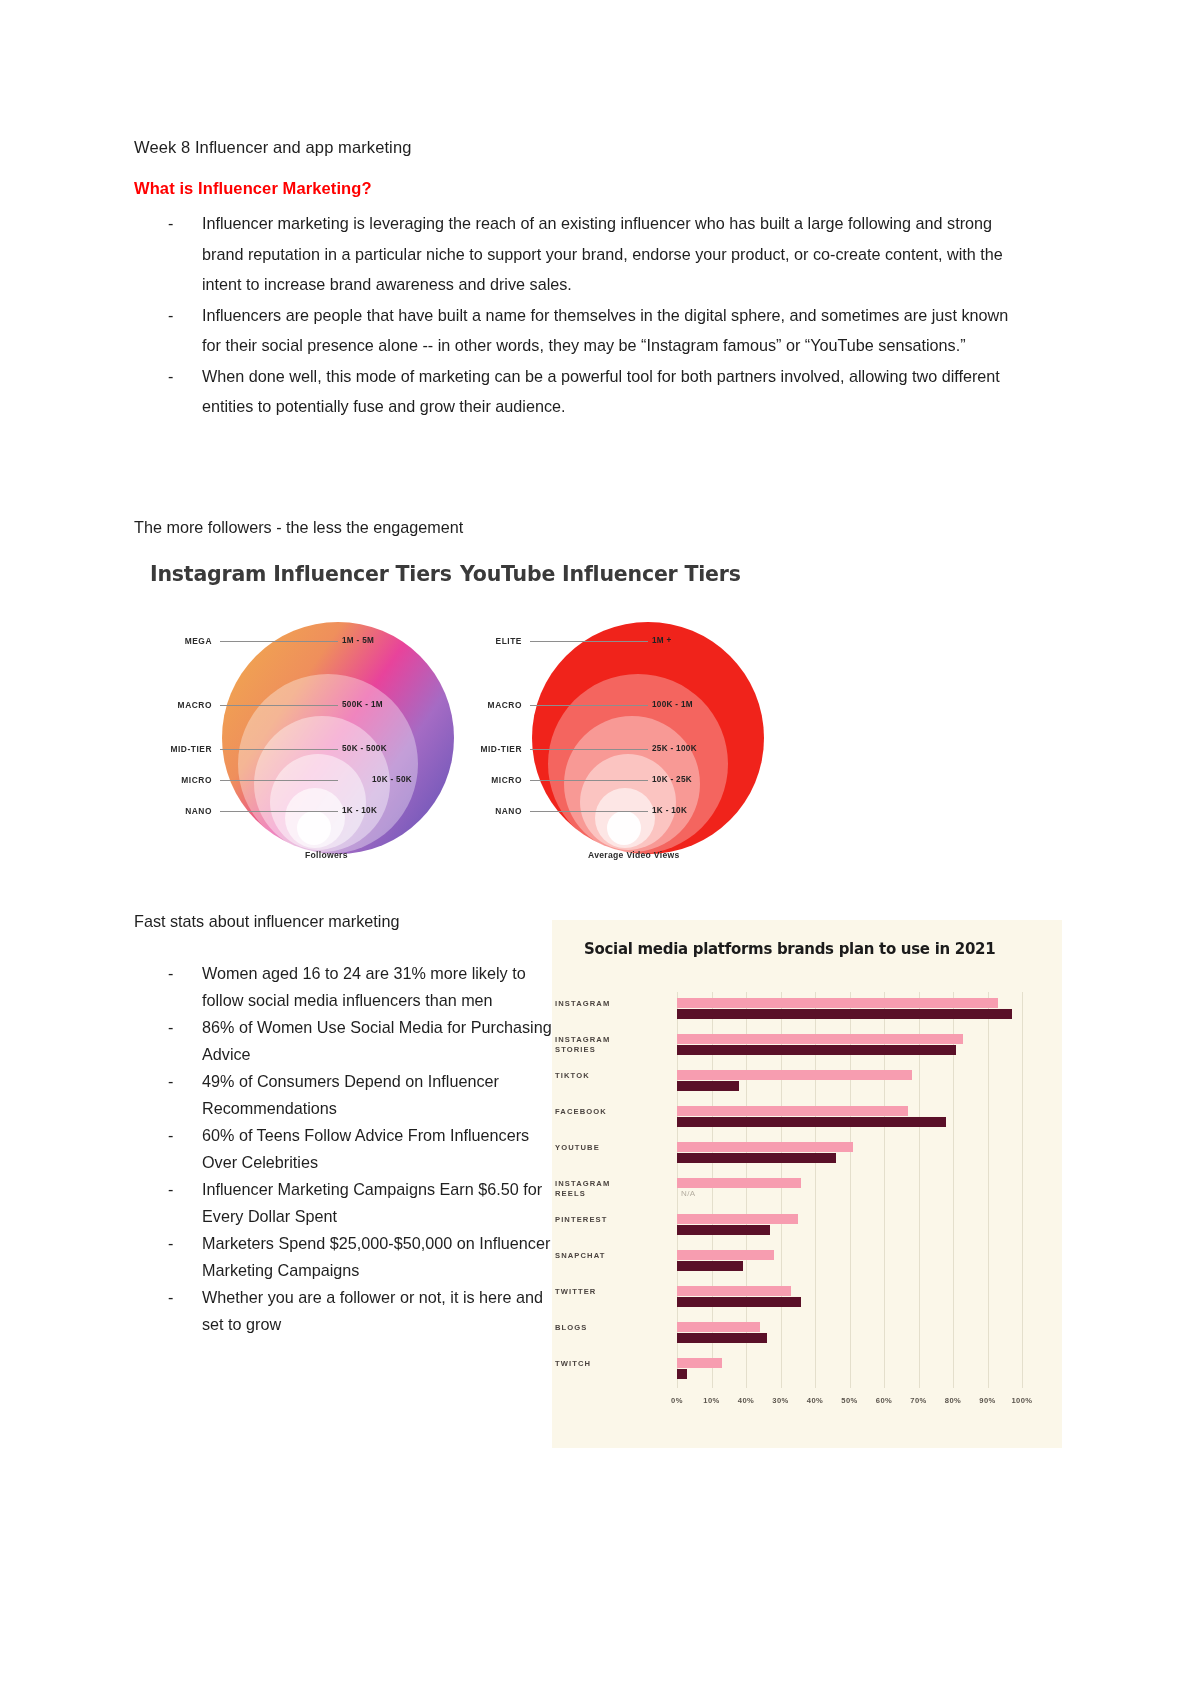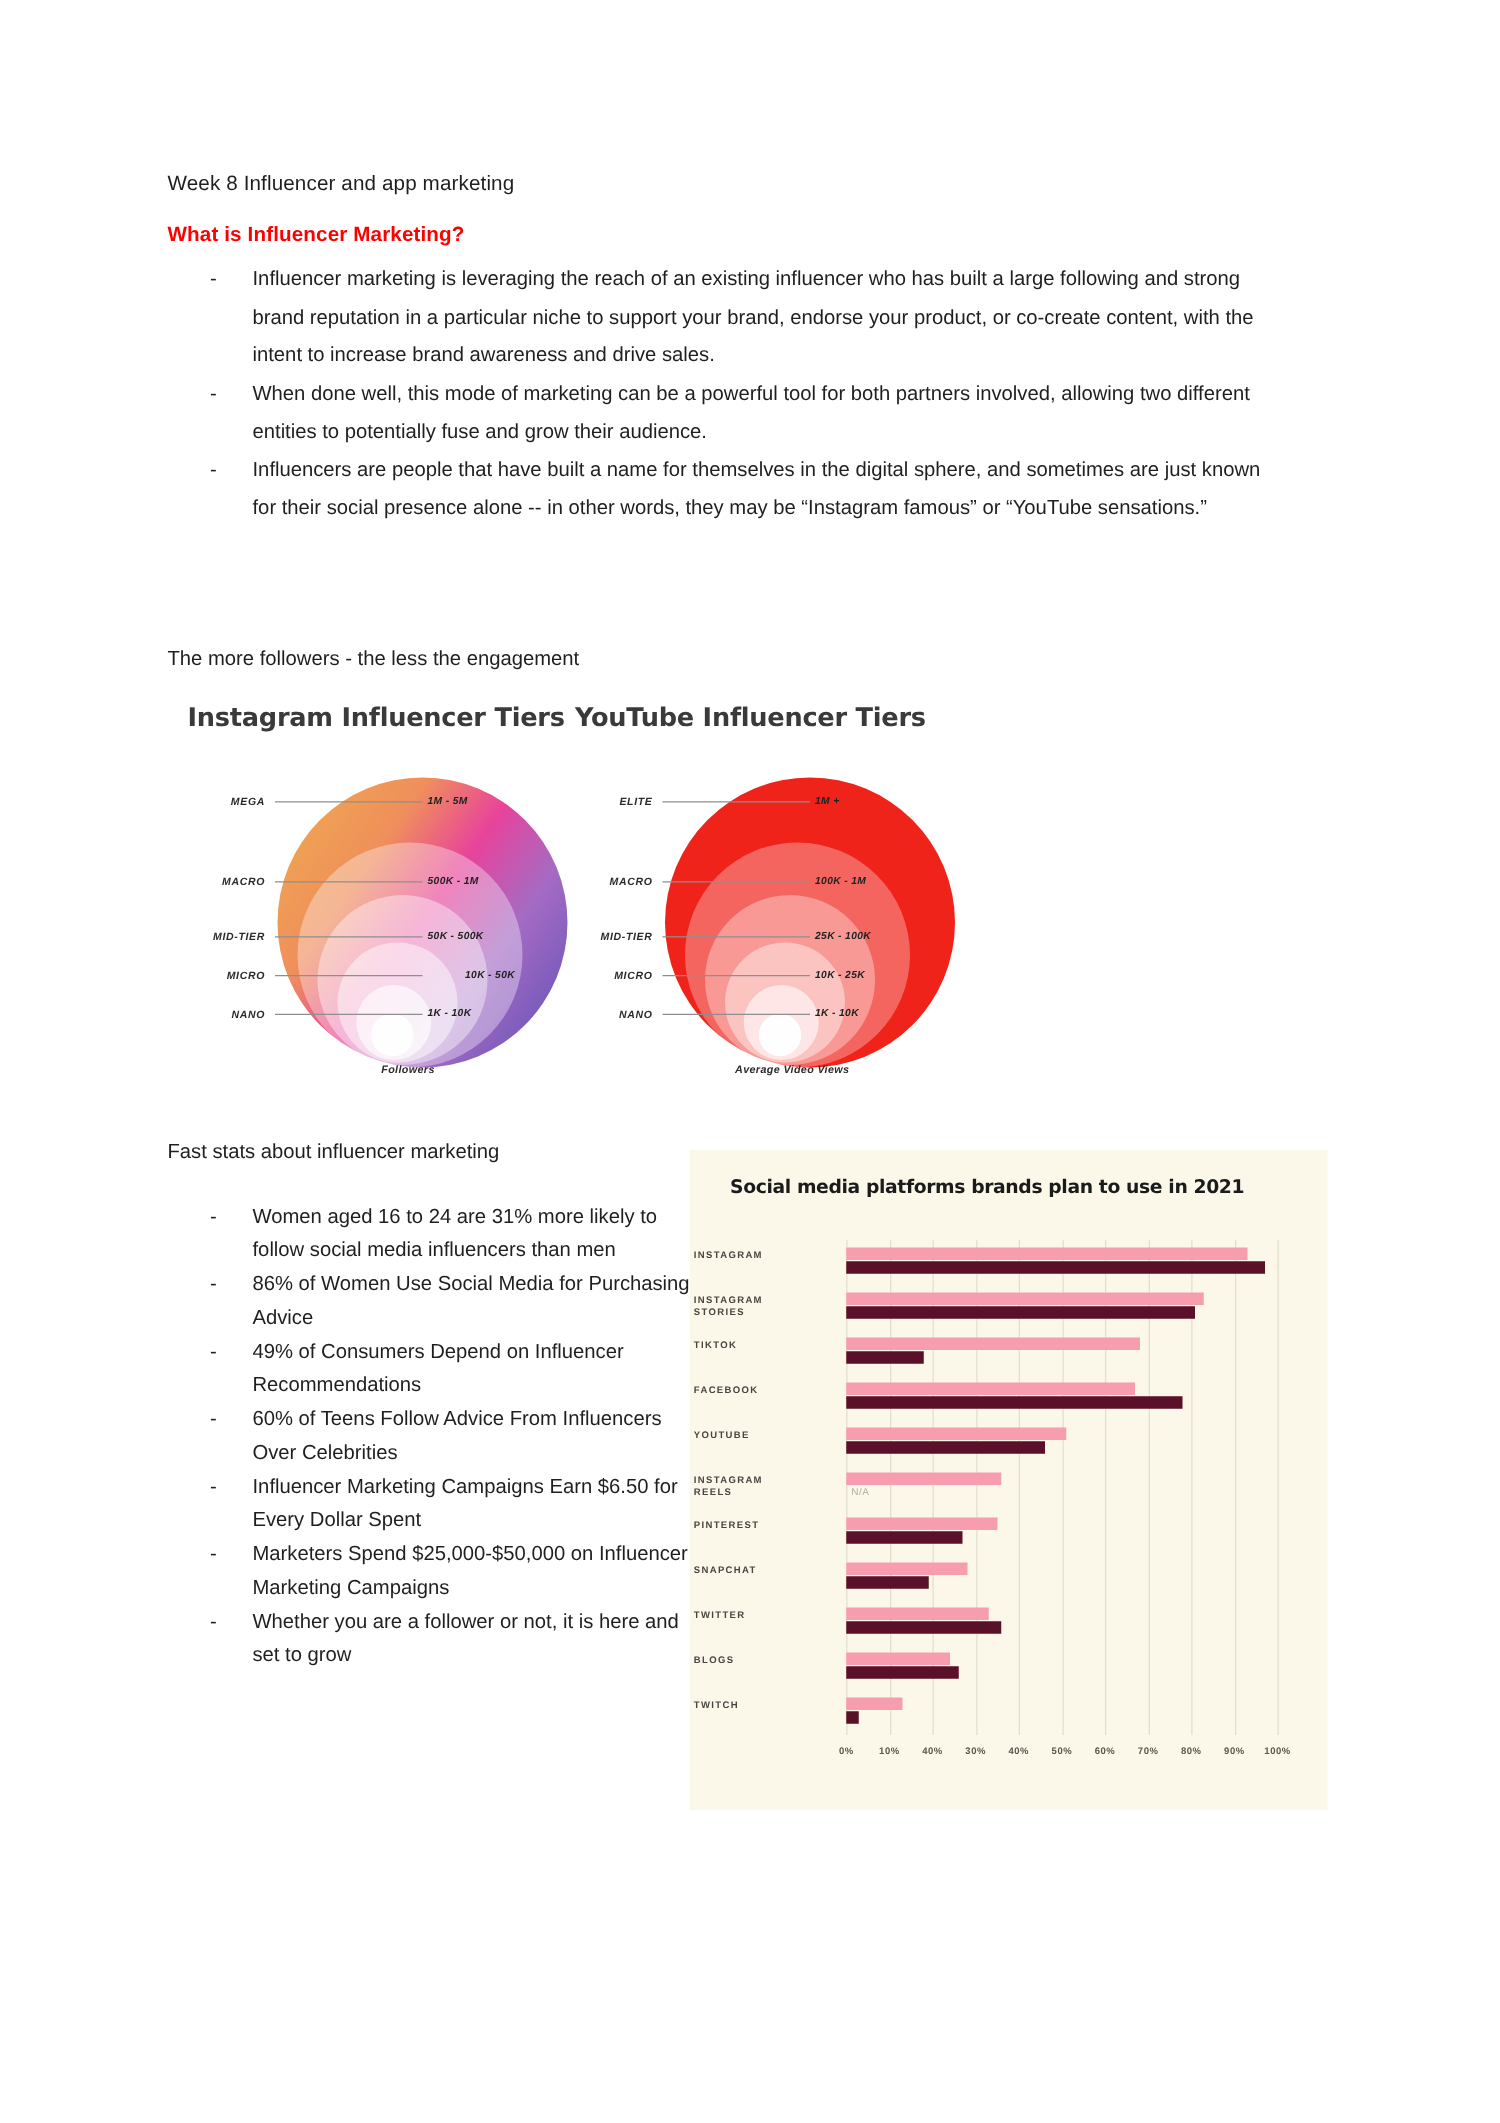--- a/index.html
+++ b/index.html
@@ -96,8 +96,8 @@
     <div class="heading-red">What is Influencer Marketing?</div>
     <ul class="dash">
       <li>Influencer marketing is leveraging the reach of an existing influencer who has built a large following and strong brand reputation in a particular niche to support your brand, endorse your product, or co-create content, with the intent to increase brand awareness and drive sales.</li>
+      <li>Influencers are people that have built a name for themselves in the digital sphere, and sometimes are just known for their social presence alone -- in other words, they may be “Instagram famous” or “YouTube sensations.”</li>
       <li>When done well, this mode of marketing can be a powerful tool for both partners involved, allowing two different entities to potentially fuse and grow their audience.</li>
-      <li>Influencers are people that have built a name for themselves in the digital sphere, and sometimes are just known for their social presence alone -- in other words, they may be “Instagram famous” or “YouTube sensations.”</li>
     </ul>
   </div>
 

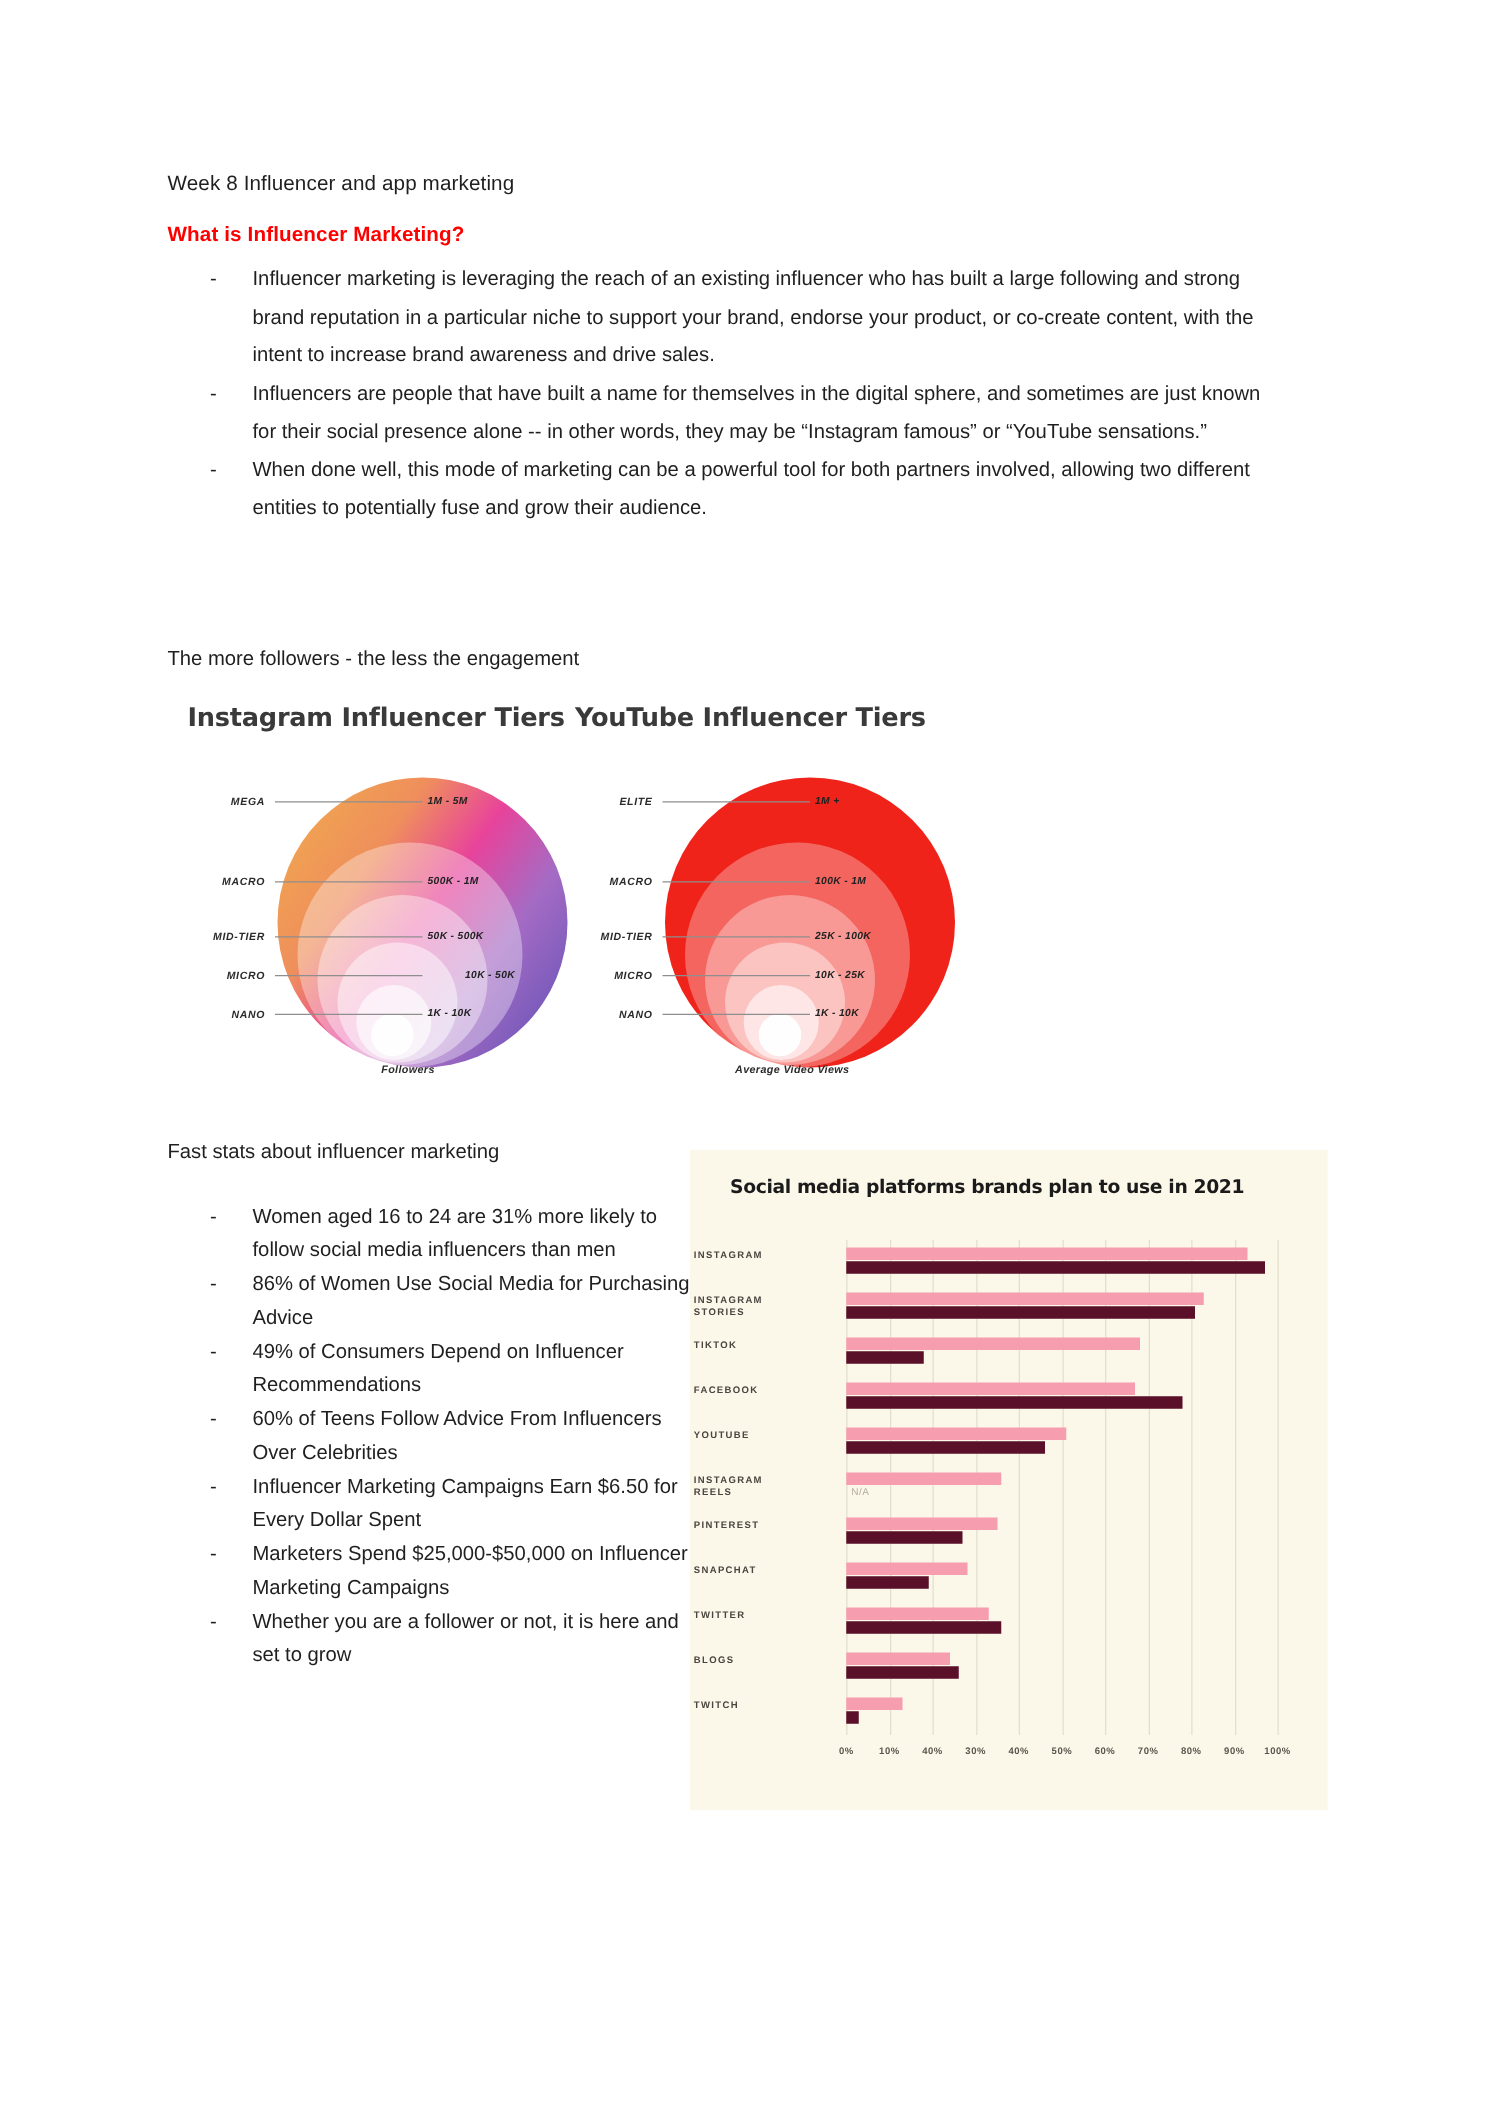--- a/index.html
+++ b/index.html
@@ -37,7 +37,7 @@
     font-family:"DejaVu Sans", sans-serif; font-size:20.5px; font-weight:bold;
     color:#3a3a3a; letter-spacing:-.2px; white-space:nowrap;
   }
-  .tier-canvas { position:relative; width:360px; height:250px; margin-top:20px;font-style:italic; }
+  .tier-canvas { position:relative; width:360px; height:250px; margin-top:20px; }
   .tier-label {
     position:absolute; font-size:8.4px; font-weight:bold; letter-spacing:.55px;
     color:#2b2b2b; white-space:nowrap; text-align:right;

